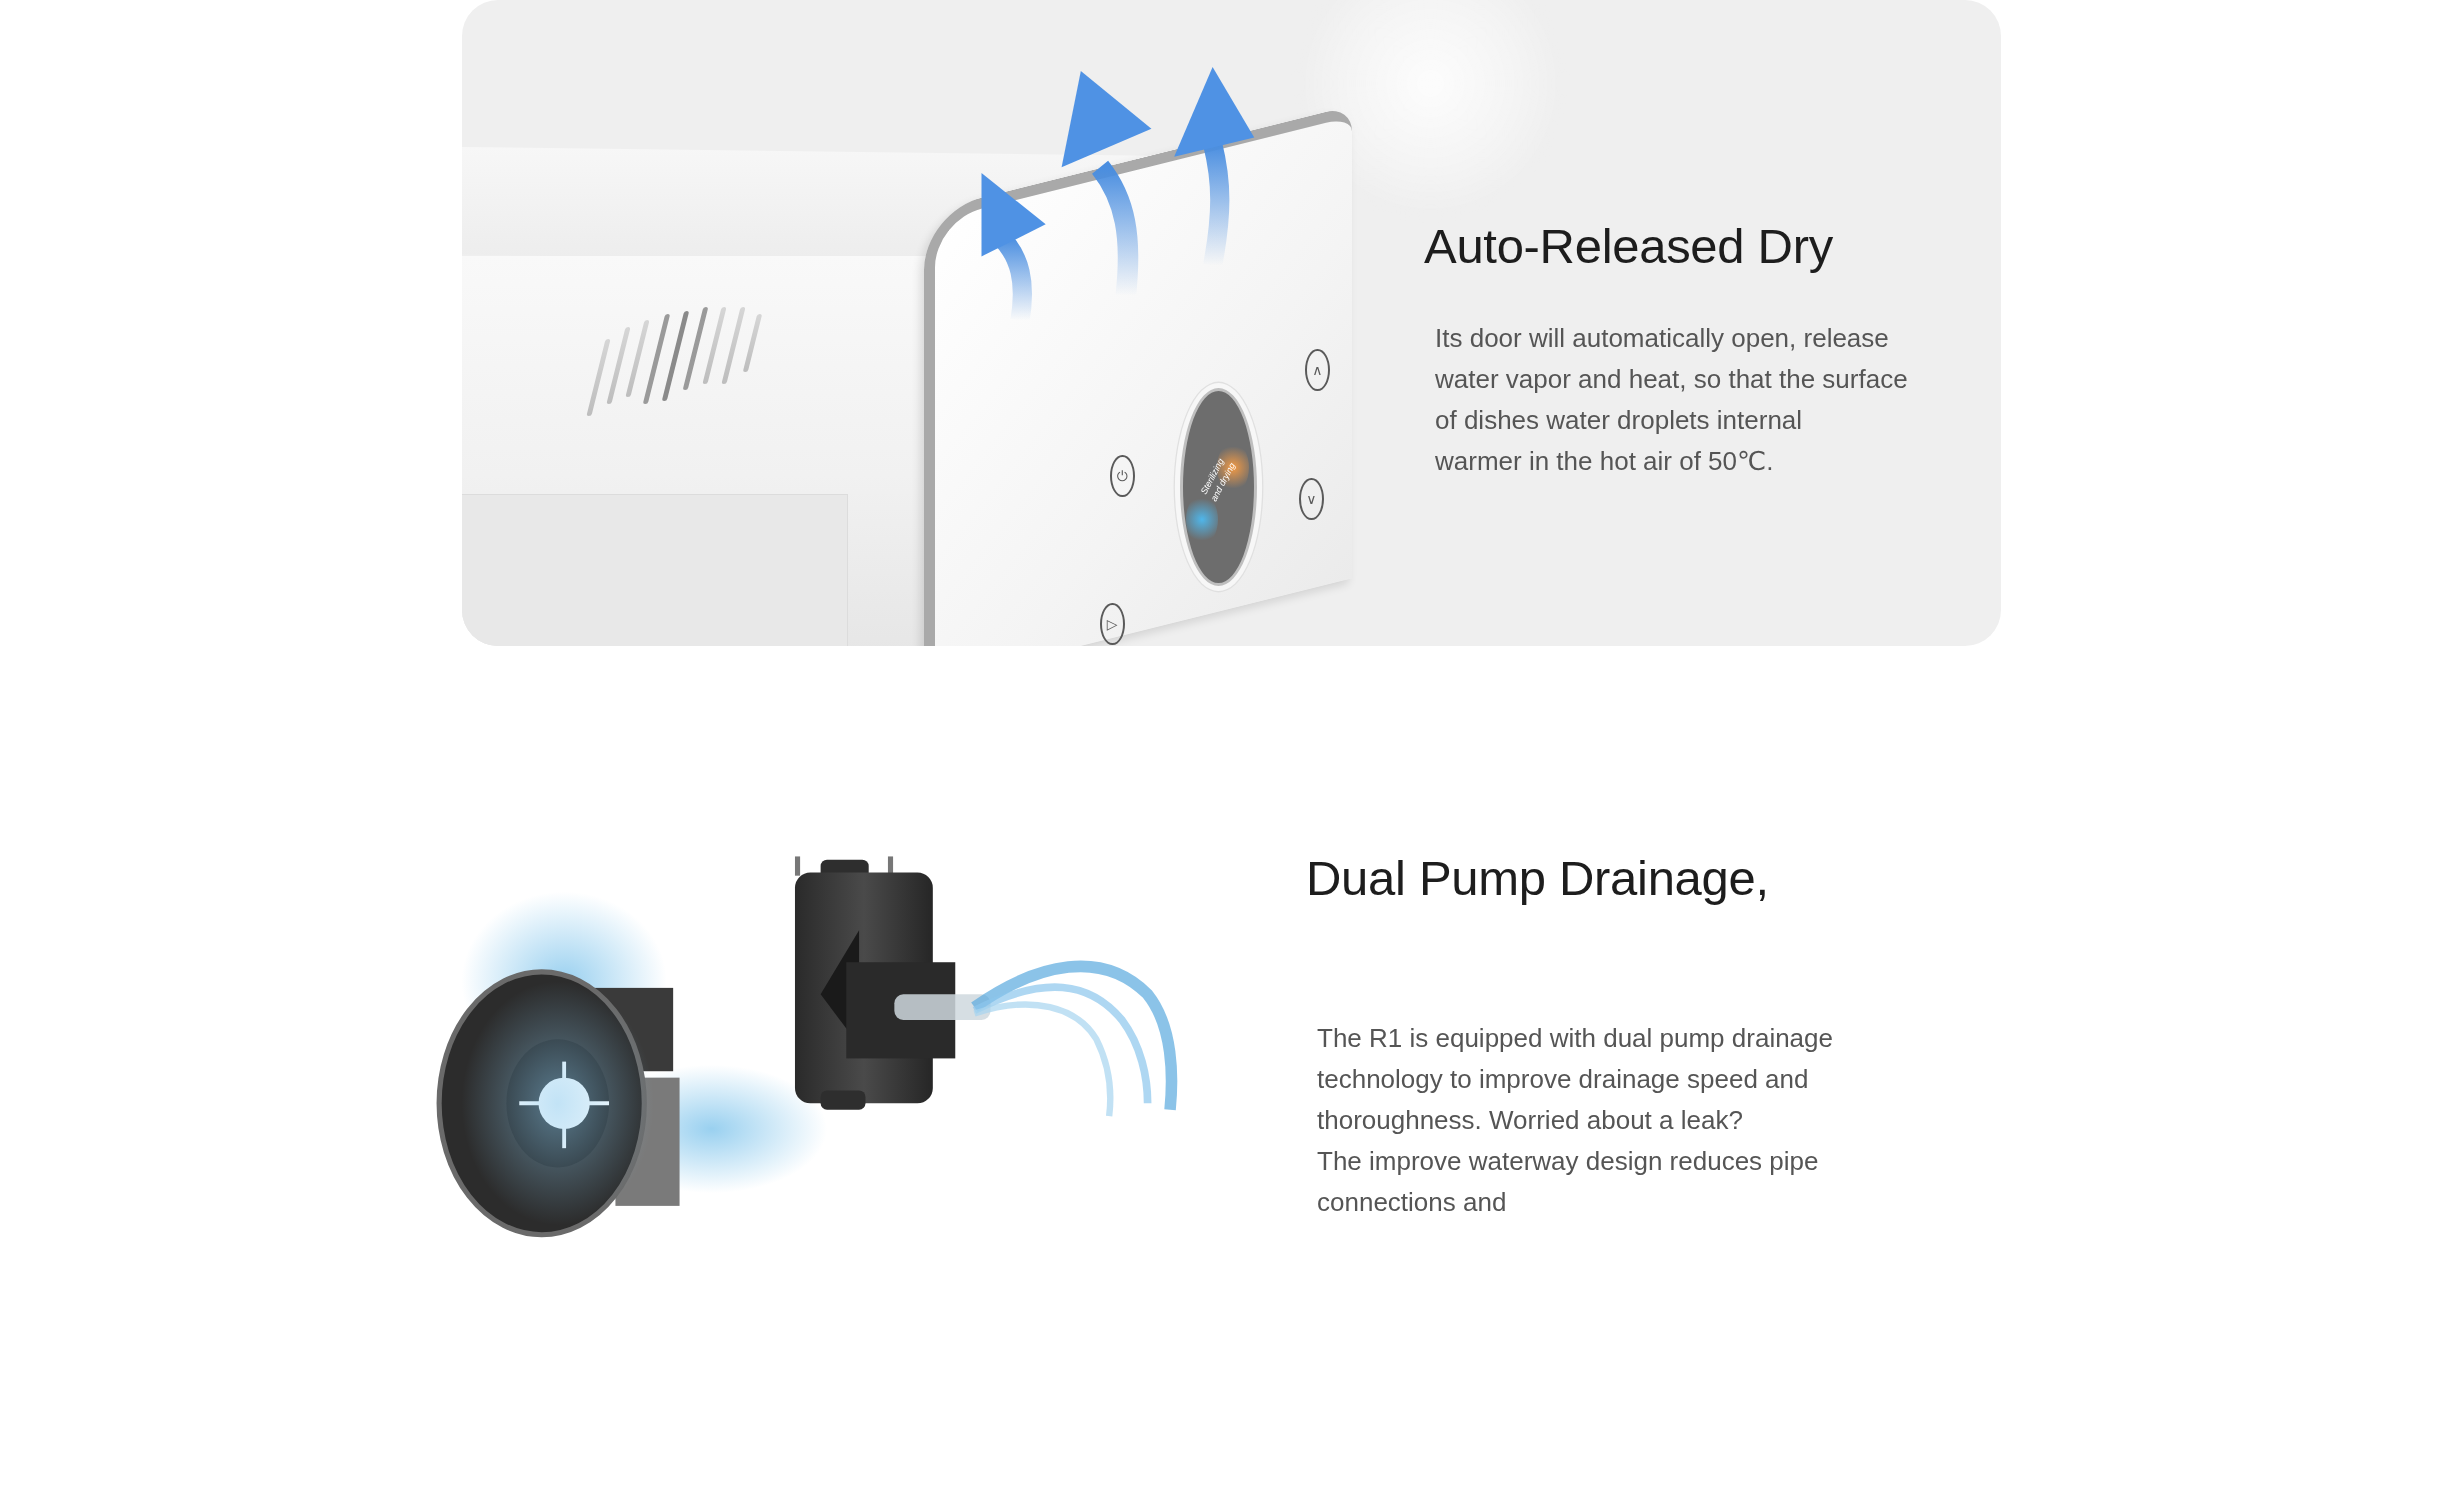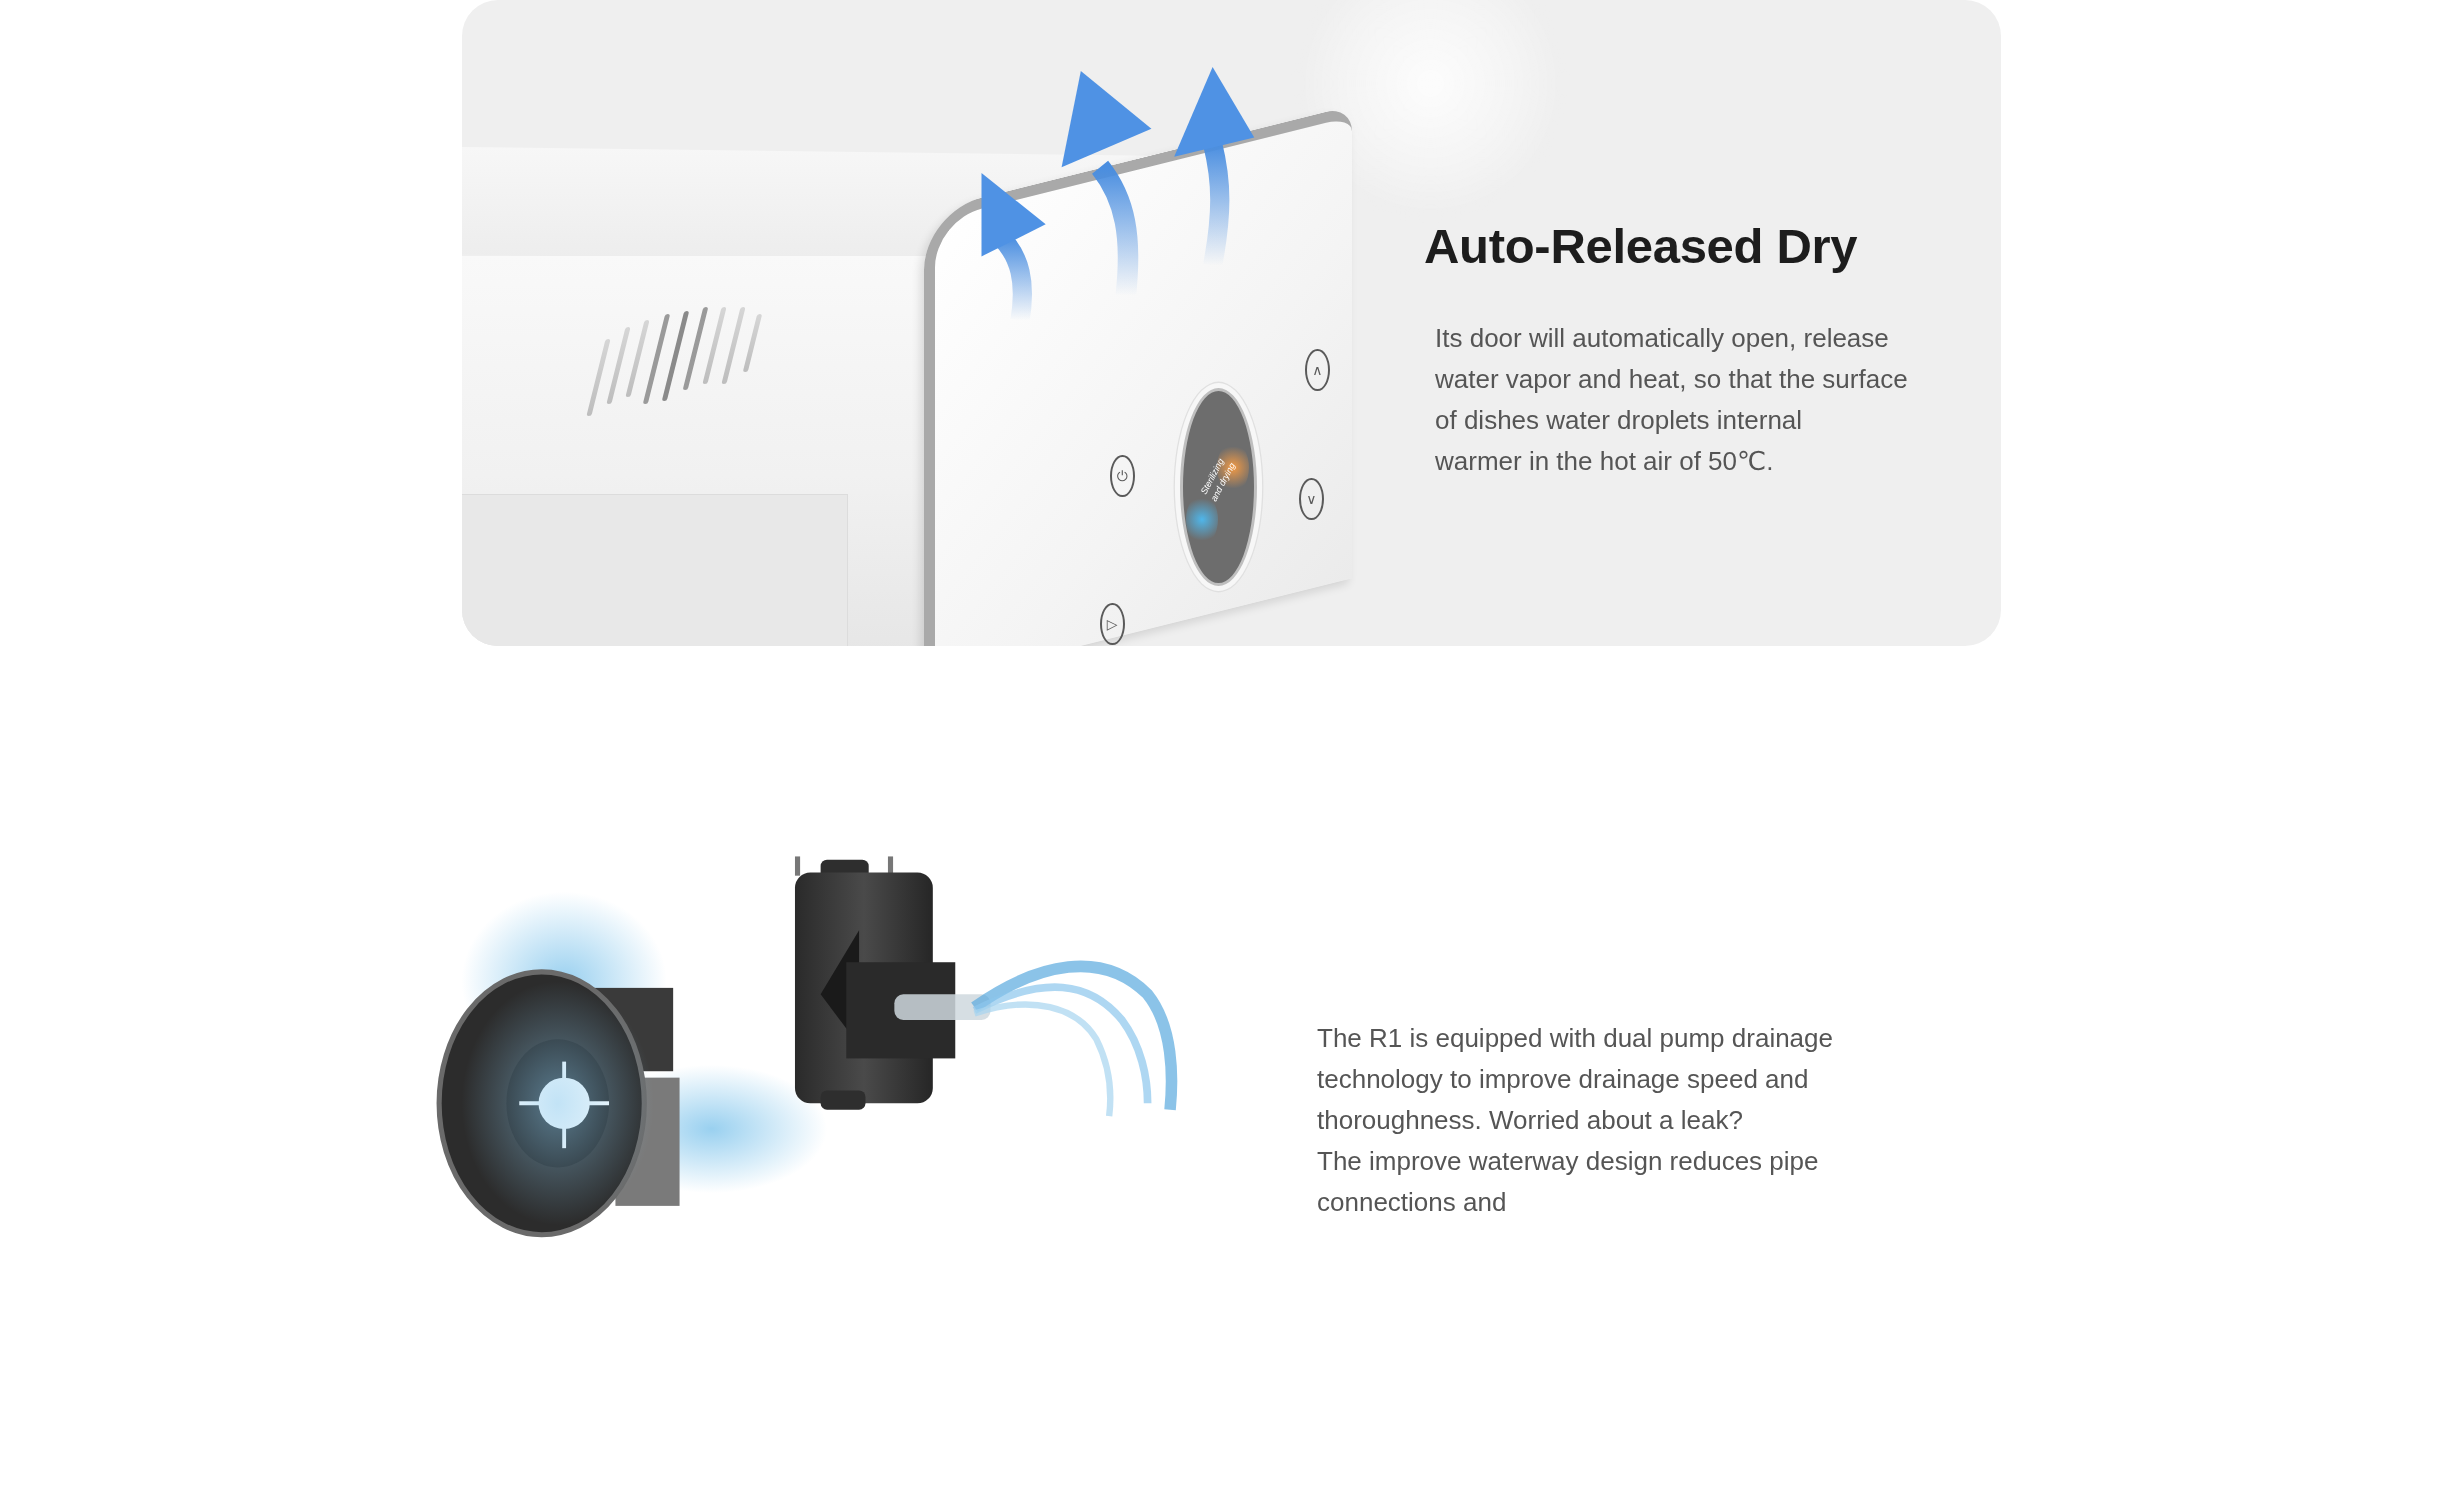--- a/index.html
+++ b/index.html
@@ -36,7 +36,7 @@
   .arrow svg { display: block; }
 
   
-  .feature-title { position: absolute; color: #1d1d1d; font-weight: bold; font-size: 49px; line-height: 62px; letter-spacing: -0.3px; margin: 0; }
+  .feature-title { position: absolute; color: #1d1d1d; font-weight: normal; font-size: 49px; line-height: 62px; letter-spacing: -0.3px; margin: 0; }
   .feature-body { position: absolute; color: #555555; font-size: 26px; line-height: 41px; margin: 11px; }
   .feature-body span { display: block; }
 

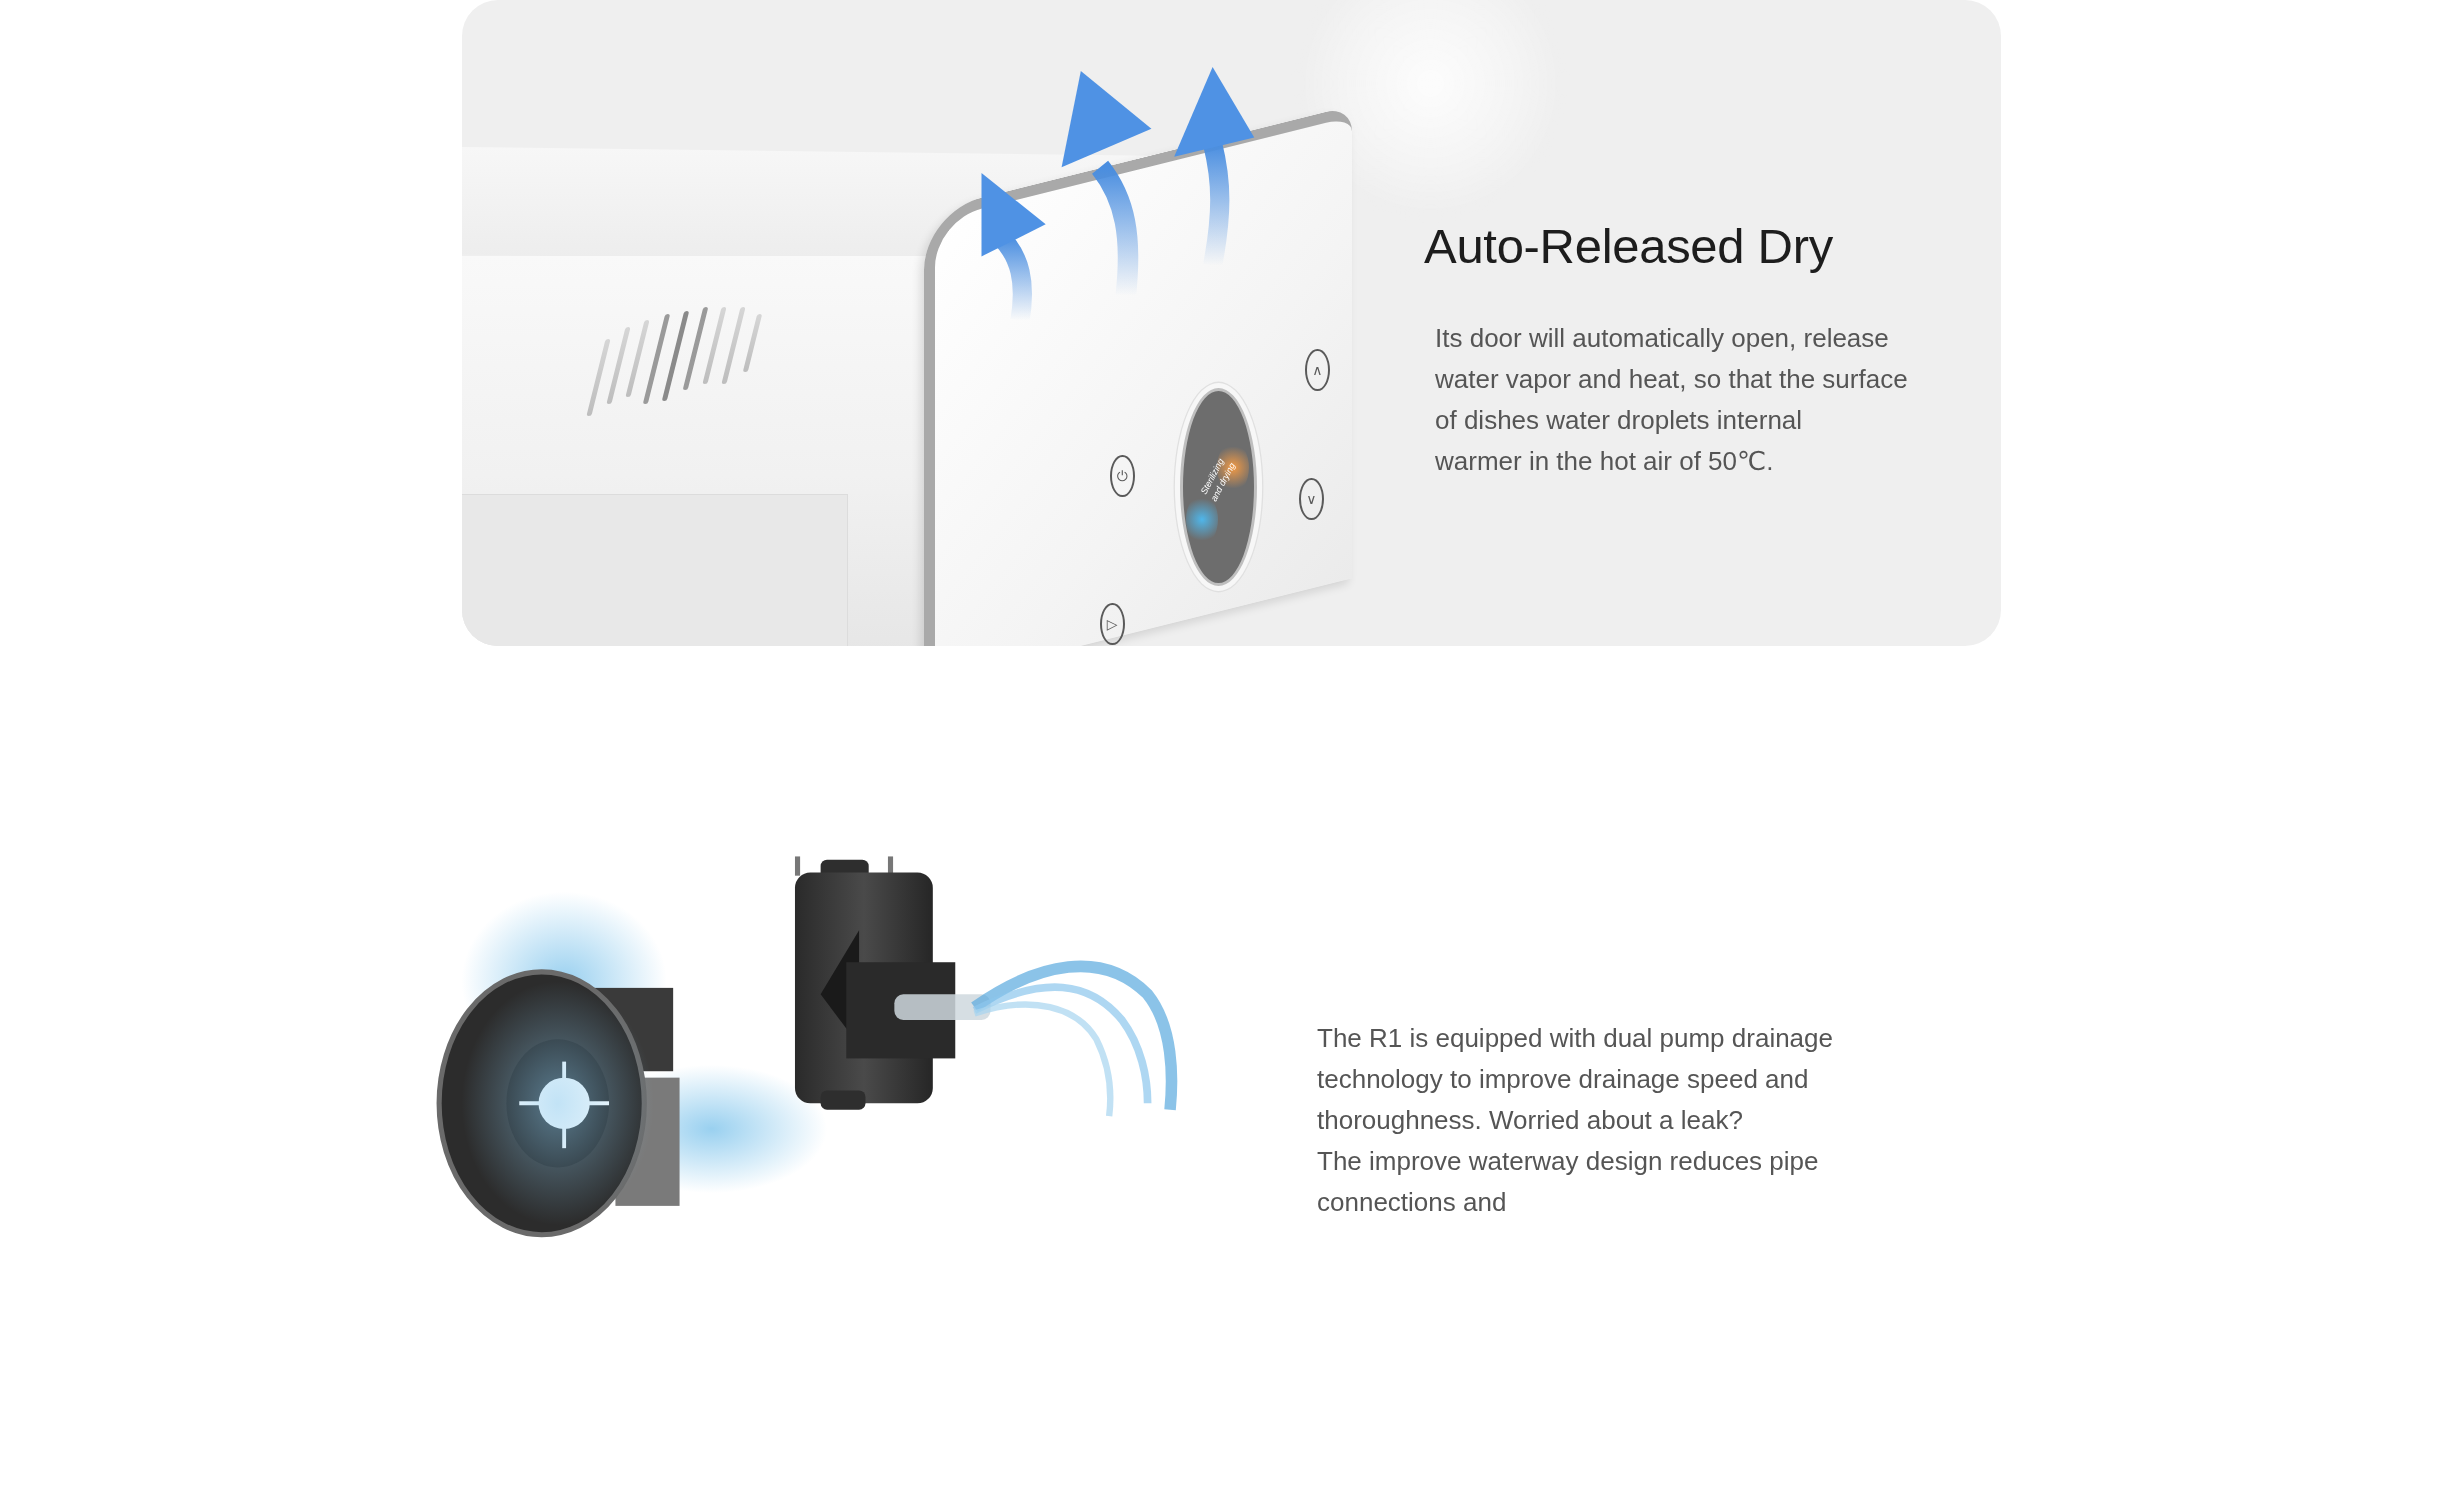--- a/index.html
+++ b/index.html
@@ -173,6 +173,7 @@
   </div>
 
   <h2 class="feature-title" style="left:1306px;top:847px">
+    <span style="display:block">Dual Pump Drainage,</span>
   </h2>
   <p class="feature-body" style="left:1306px;top:1007px">
     <span>The R1 is equipped with dual pump drainage</span>

